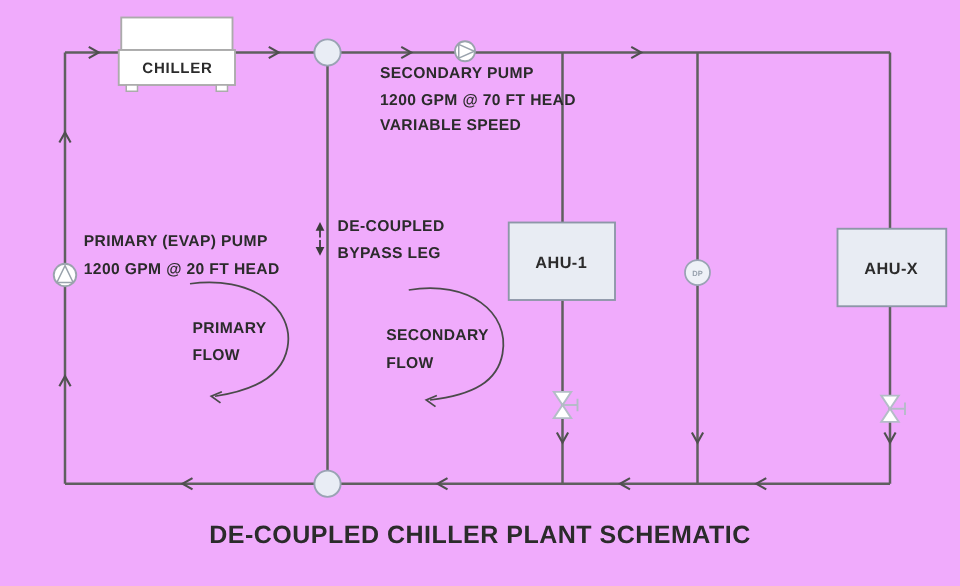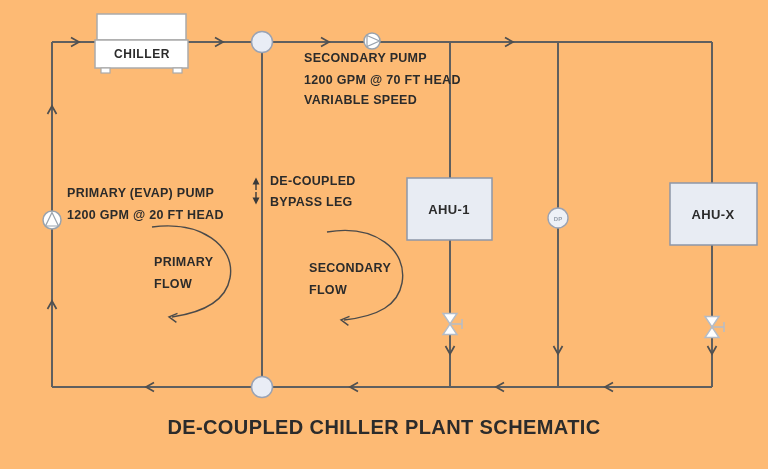--- a/index.html
+++ b/index.html
@@ -6,7 +6,7 @@
   .canvas{
     position:relative;
     width:768px;height:469px;
-    background:#fdba74;
+    background:#f0abfc;
     font-family:"Liberation Sans", sans-serif;
     overflow:hidden;
   }

